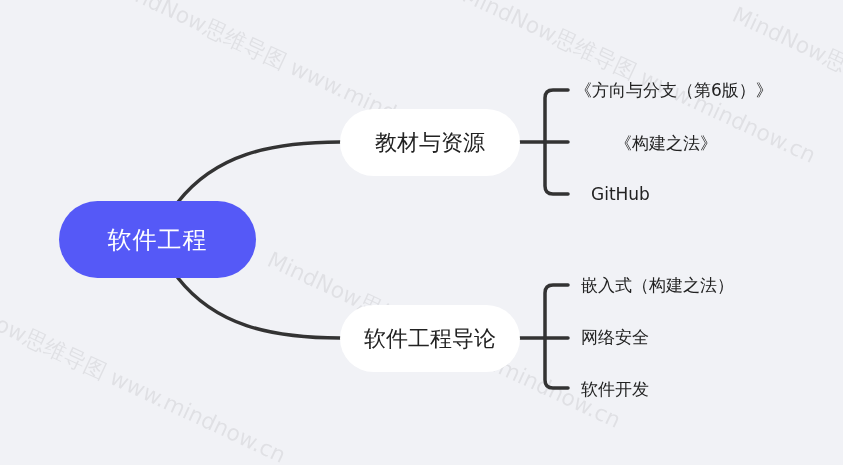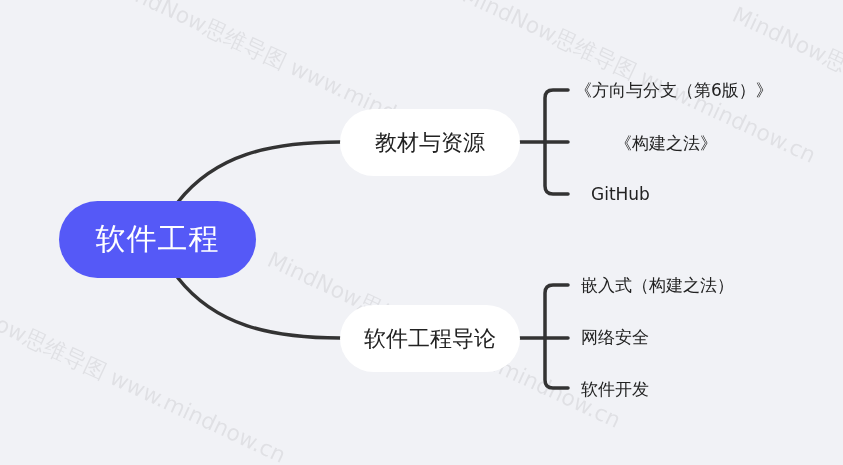--- a/index.html
+++ b/index.html
@@ -21,7 +21,7 @@
       position: absolute; left: 59px; top: 201px; width: 197px; height: 77px;
       border-radius: 39px; background: #5559f7; color: #ffffff;
       display: flex; align-items: center; justify-content: center;
-      font-size: 30px; letter-spacing: 1px;
+      font-size: 24px; letter-spacing: 1px;
     }
     .branch {
       position: absolute; width: 180px; height: 67px; border-radius: 34px;

